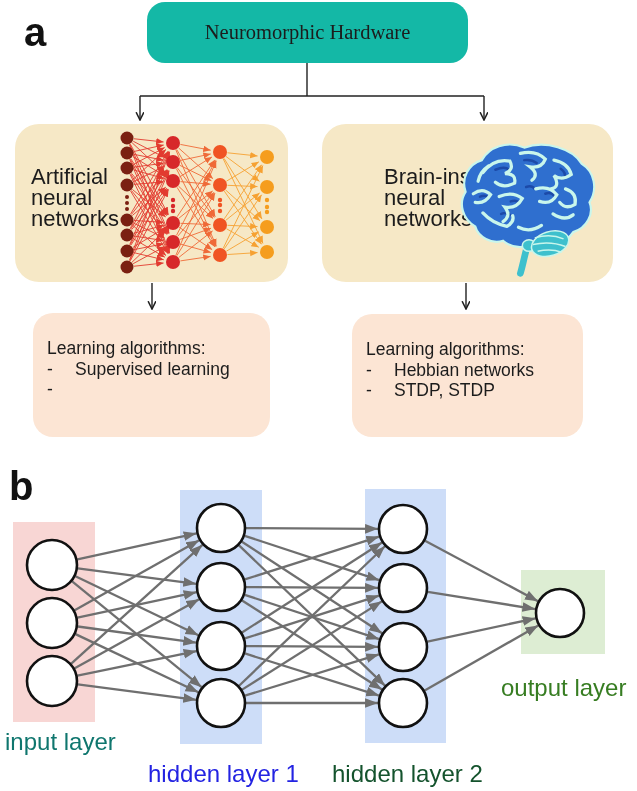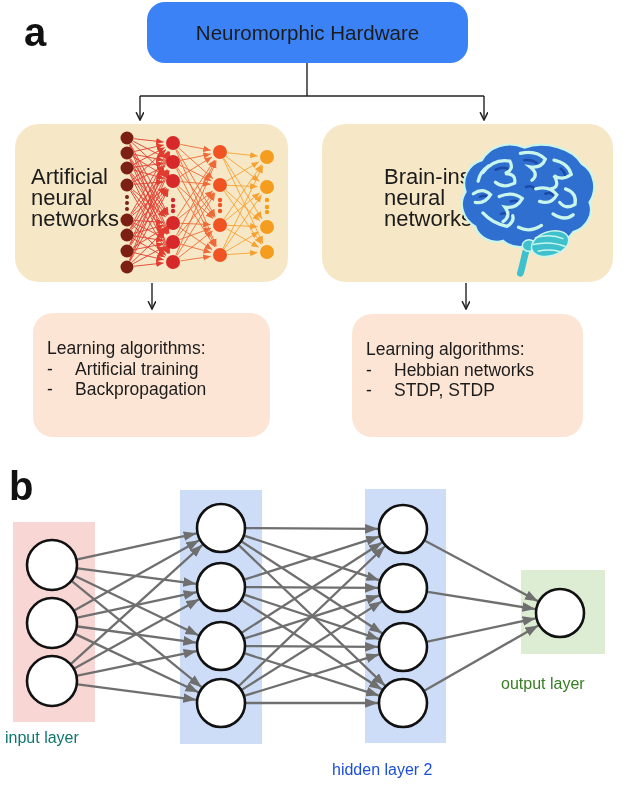--- a/index.html
+++ b/index.html
@@ -46,7 +46,7 @@
   <div id="label-a" class="abs panel-label">a</div>
   <div id="label-b" class="abs panel-label">b</div>
 
-  <div id="root-box" class="round-box" style="background: #3b82f6;">
+  <div id="root-box" class="round-box" style="background: #14b8a6; font-family: Liberation Serif, serif;">
     <span>Neuromorphic Hardware</span>
   </div>
 

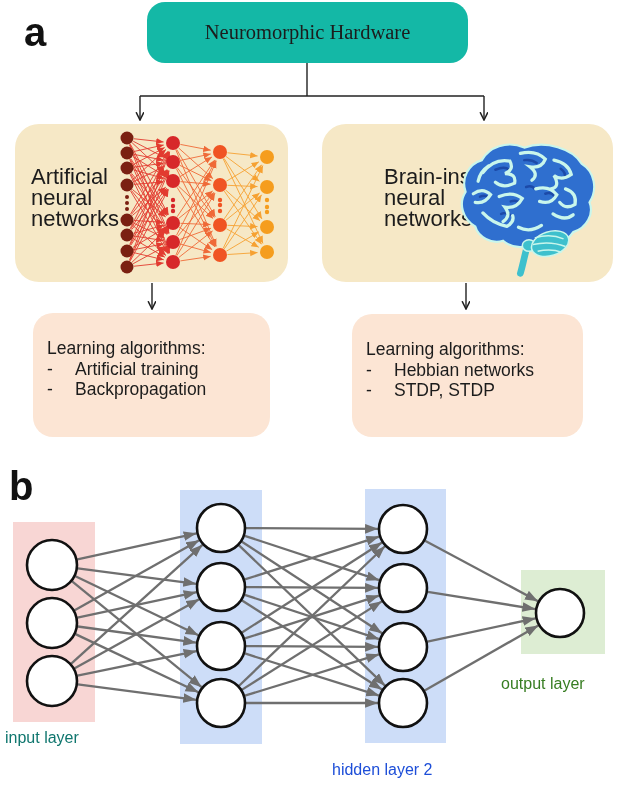--- a/index.html
+++ b/index.html
@@ -63,7 +63,7 @@
       <div>Learning algorithms:</div>
       <div class="algo-item">
         <span class="algo-dash">-</span>
-        <span>Artificial training</span>
+        <span>Supervised learning</span>
       </div>
       <div class="algo-item">
         <span class="algo-dash">-</span>

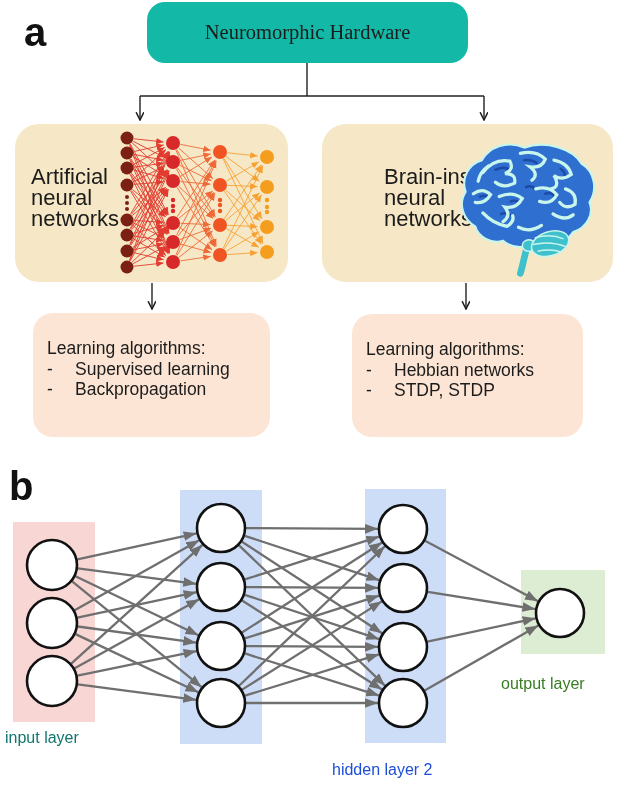--- a/index.html
+++ b/index.html
@@ -67,7 +67,6 @@
       </div>
       <div class="algo-item">
         <span class="algo-dash">-</span>
-        <span>Backpropagation</span>
       </div>
     </div>
   </div>

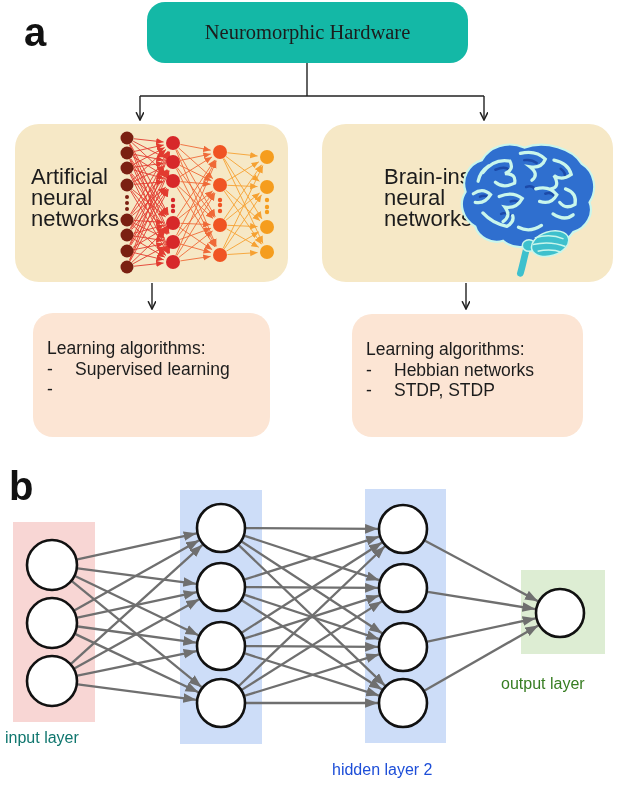--- a/index.html
+++ b/index.html
@@ -32,7 +32,7 @@
 
   #gfx{position:absolute;left:0;top:0;pointer-events:none;}
 
-  .nn-label{position:absolute;font-size:16px;line-height:1.1;white-space:nowrap;}
+  .nn-label{position:absolute;font-size:24px;line-height:1.1;white-space:nowrap;}
   #lbl-input{left:5px;top:729px;}
   #lbl-hidden1{left:148px;top:761px;}
   #lbl-hidden2{left:332px;top:761px;}

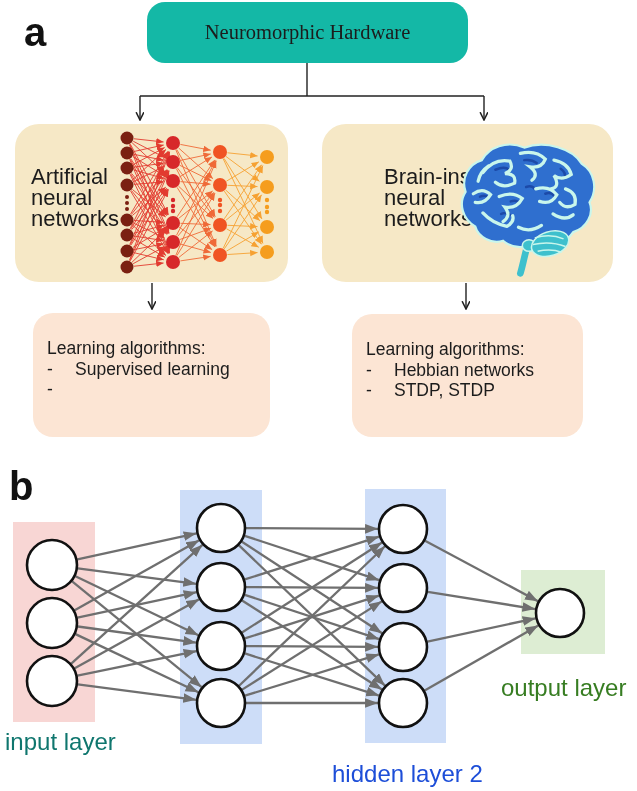--- a/index.html
+++ b/index.html
@@ -324,6 +324,7 @@
   </svg>
 
   <div id="lbl-input" class="nn-label" style="color: #0f766e;">input layer</div>
+  <div id="lbl-hidden1" class="nn-label" style="color: rgb(35, 35, 226);">hidden layer 1</div>
   <div id="lbl-hidden2" class="nn-label" style="color: #1d4ed8;">hidden layer 2</div>
   <div id="lbl-output" class="nn-label" style="color: rgb(55, 125, 34);">output layer</div>
 

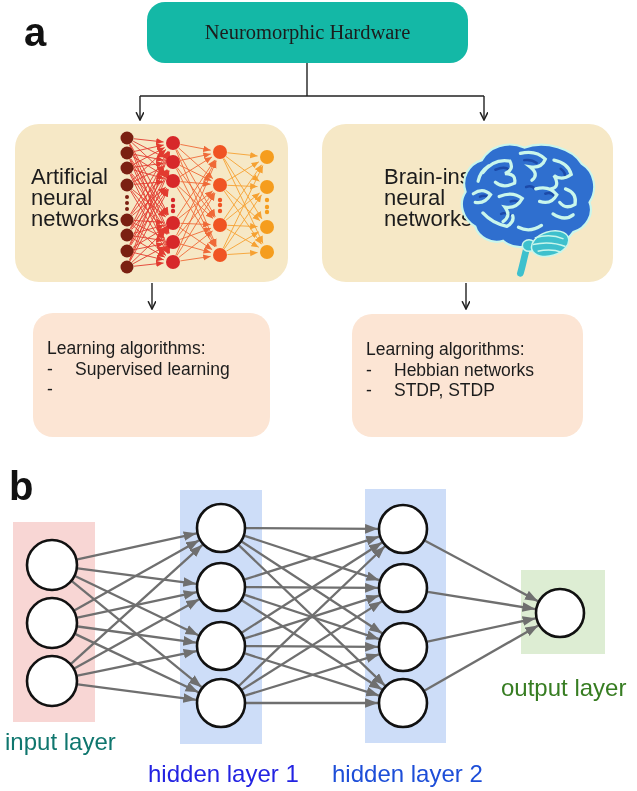--- a/index.html
+++ b/index.html
@@ -325,7 +325,7 @@
 
   <div id="lbl-input" class="nn-label" style="color: #0f766e;">input layer</div>
   <div id="lbl-hidden1" class="nn-label" style="color: rgb(35, 35, 226);">hidden layer 1</div>
-  <div id="lbl-hidden2" class="nn-label" style="color: #1d4ed8;">hidden layer 2</div>
+  <div id="lbl-hidden2" class="nn-label" style="color: #14532d;">hidden layer 2</div>
   <div id="lbl-output" class="nn-label" style="color: rgb(55, 125, 34);">output layer</div>
 
 </div>

